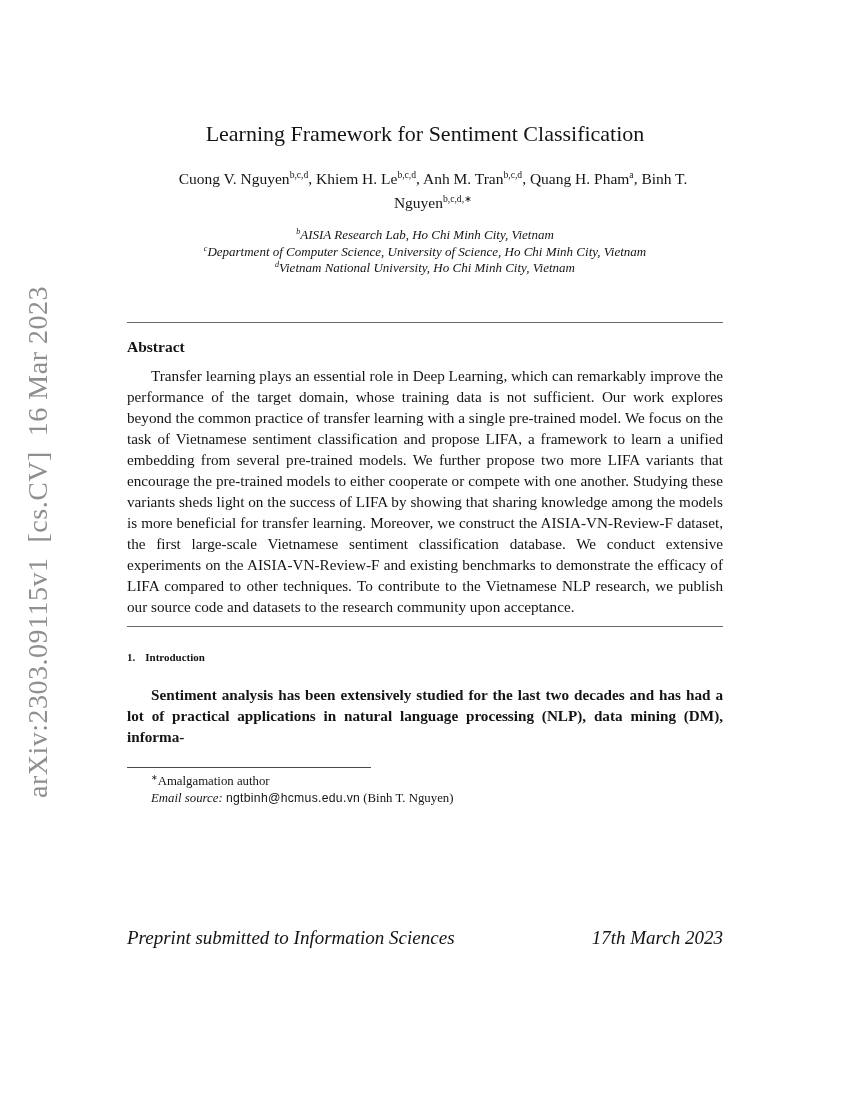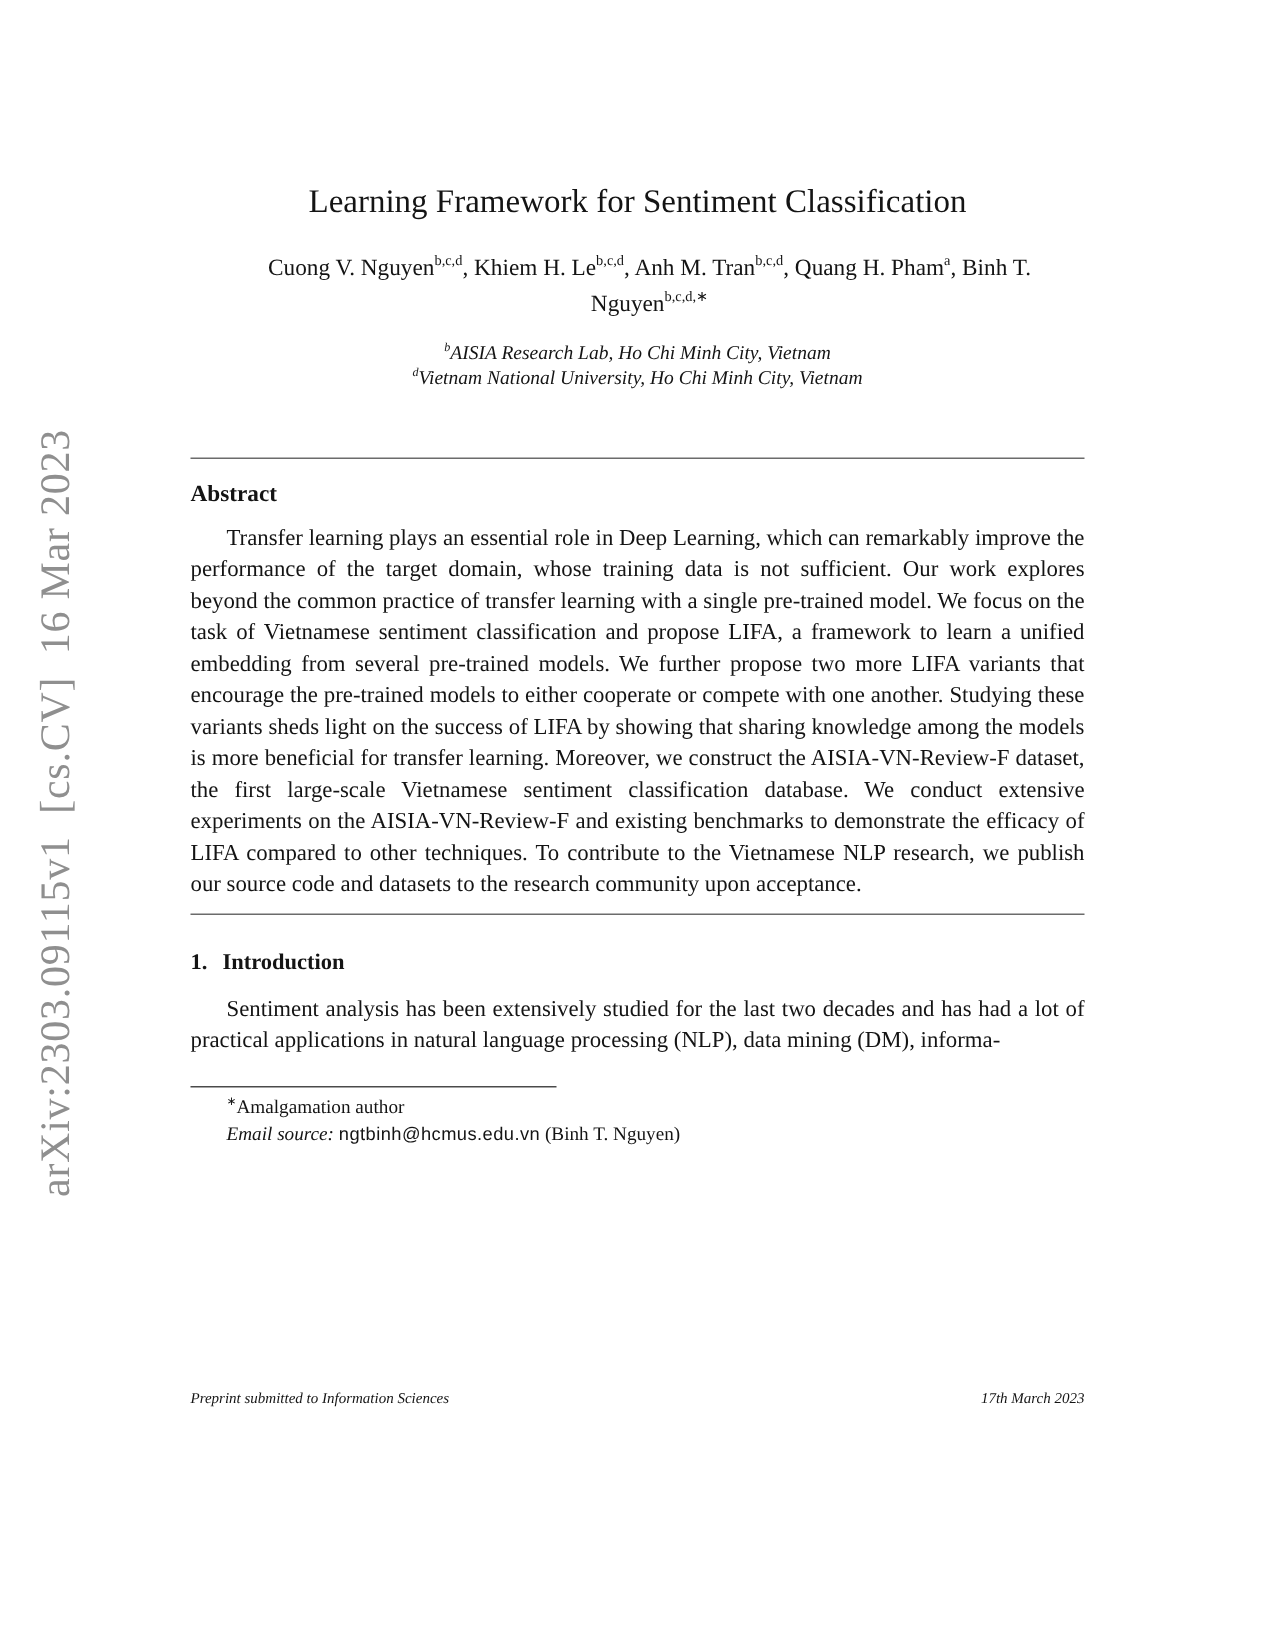--- a/index.html
+++ b/index.html
@@ -147,6 +147,7 @@
 
     <div class="affiliations">
       <div><sup>b</sup><span>AISIA Research Lab, Ho Chi Minh City, Vietnam</span></div>
+      <div><sup>c</sup><span>Department of Computer Science, University of Science, Ho Chi Minh City, Vietnam</span></div>
       <div><sup>d</sup><span>Vietnam National University, Ho Chi Minh City, Vietnam</span></div>
     </div>
 

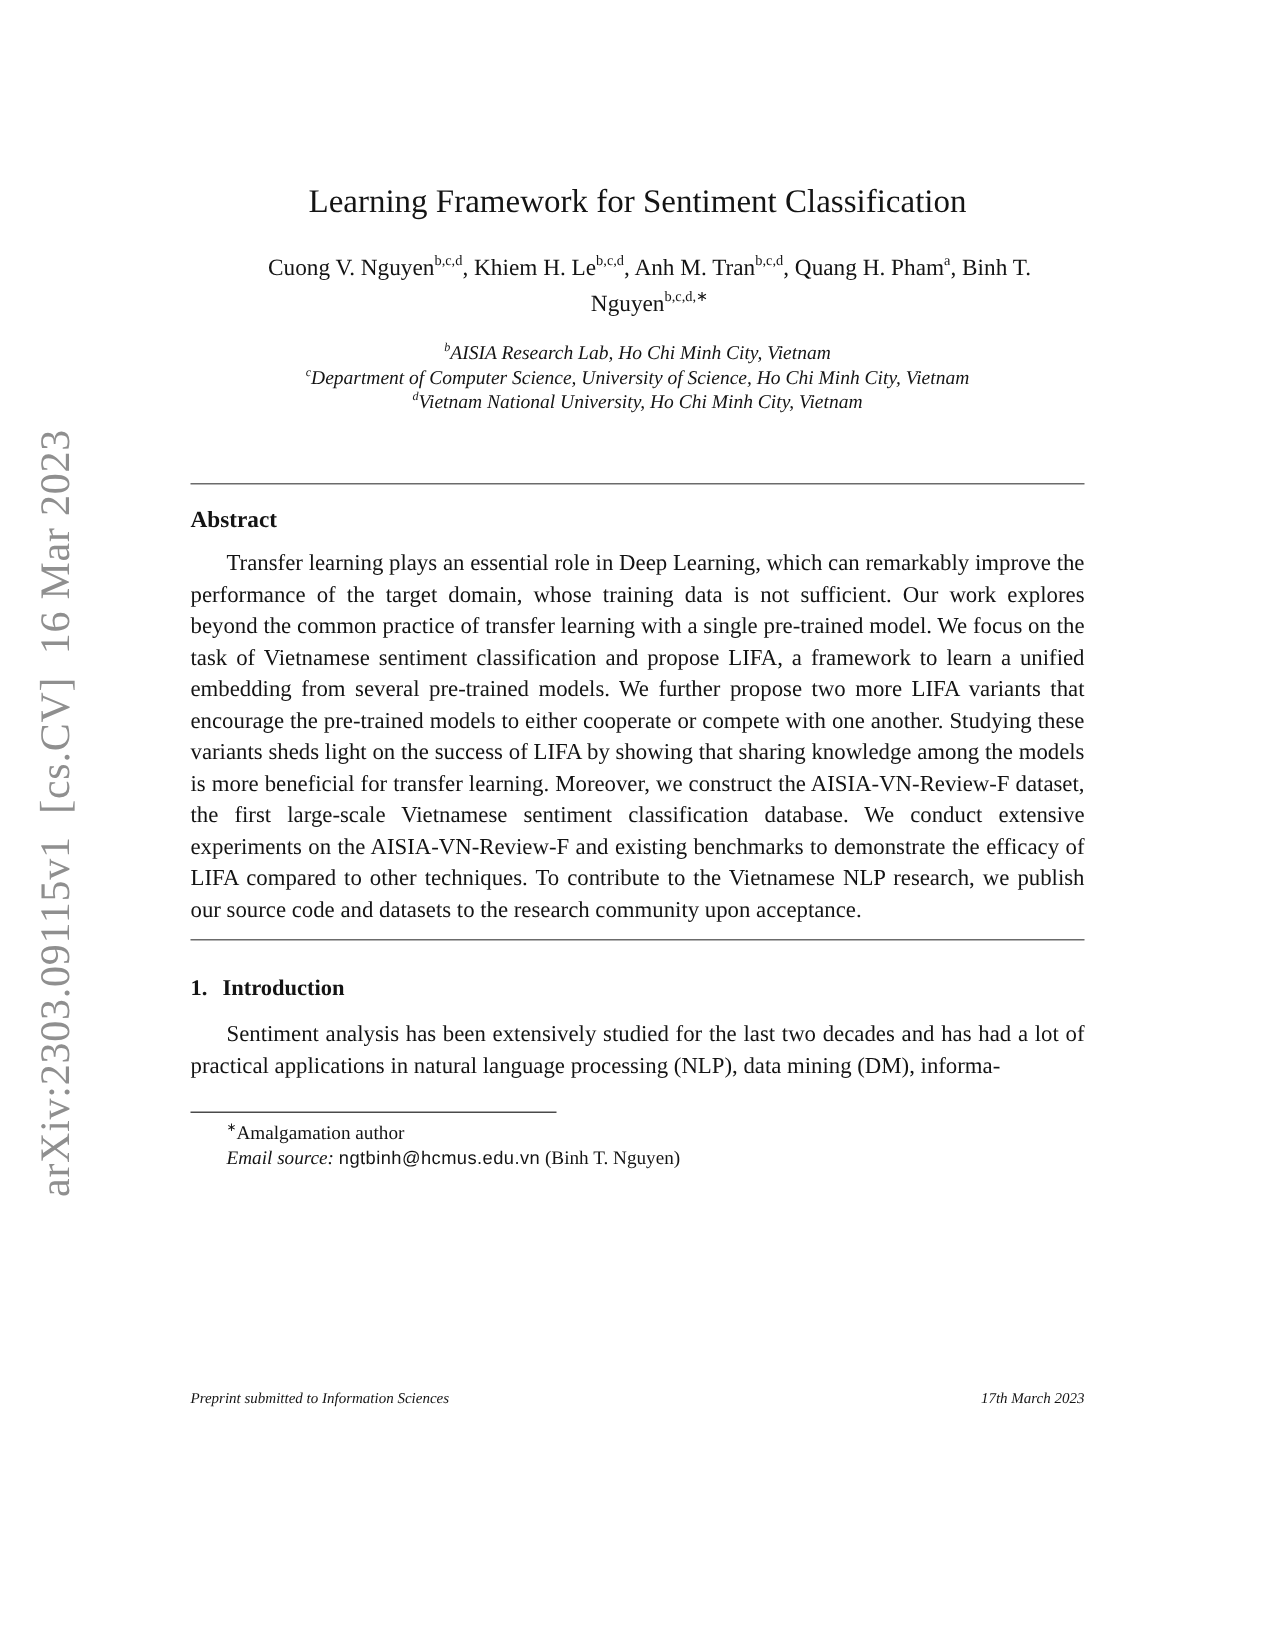--- a/index.html
+++ b/index.html
@@ -88,7 +88,7 @@
   .section-heading {
     margin-top: 24px;
     font-weight: bold;
-    font-size: 15px;
+    font-size: 11px;
   }
   .section-number { margin-right: 10px; }
 

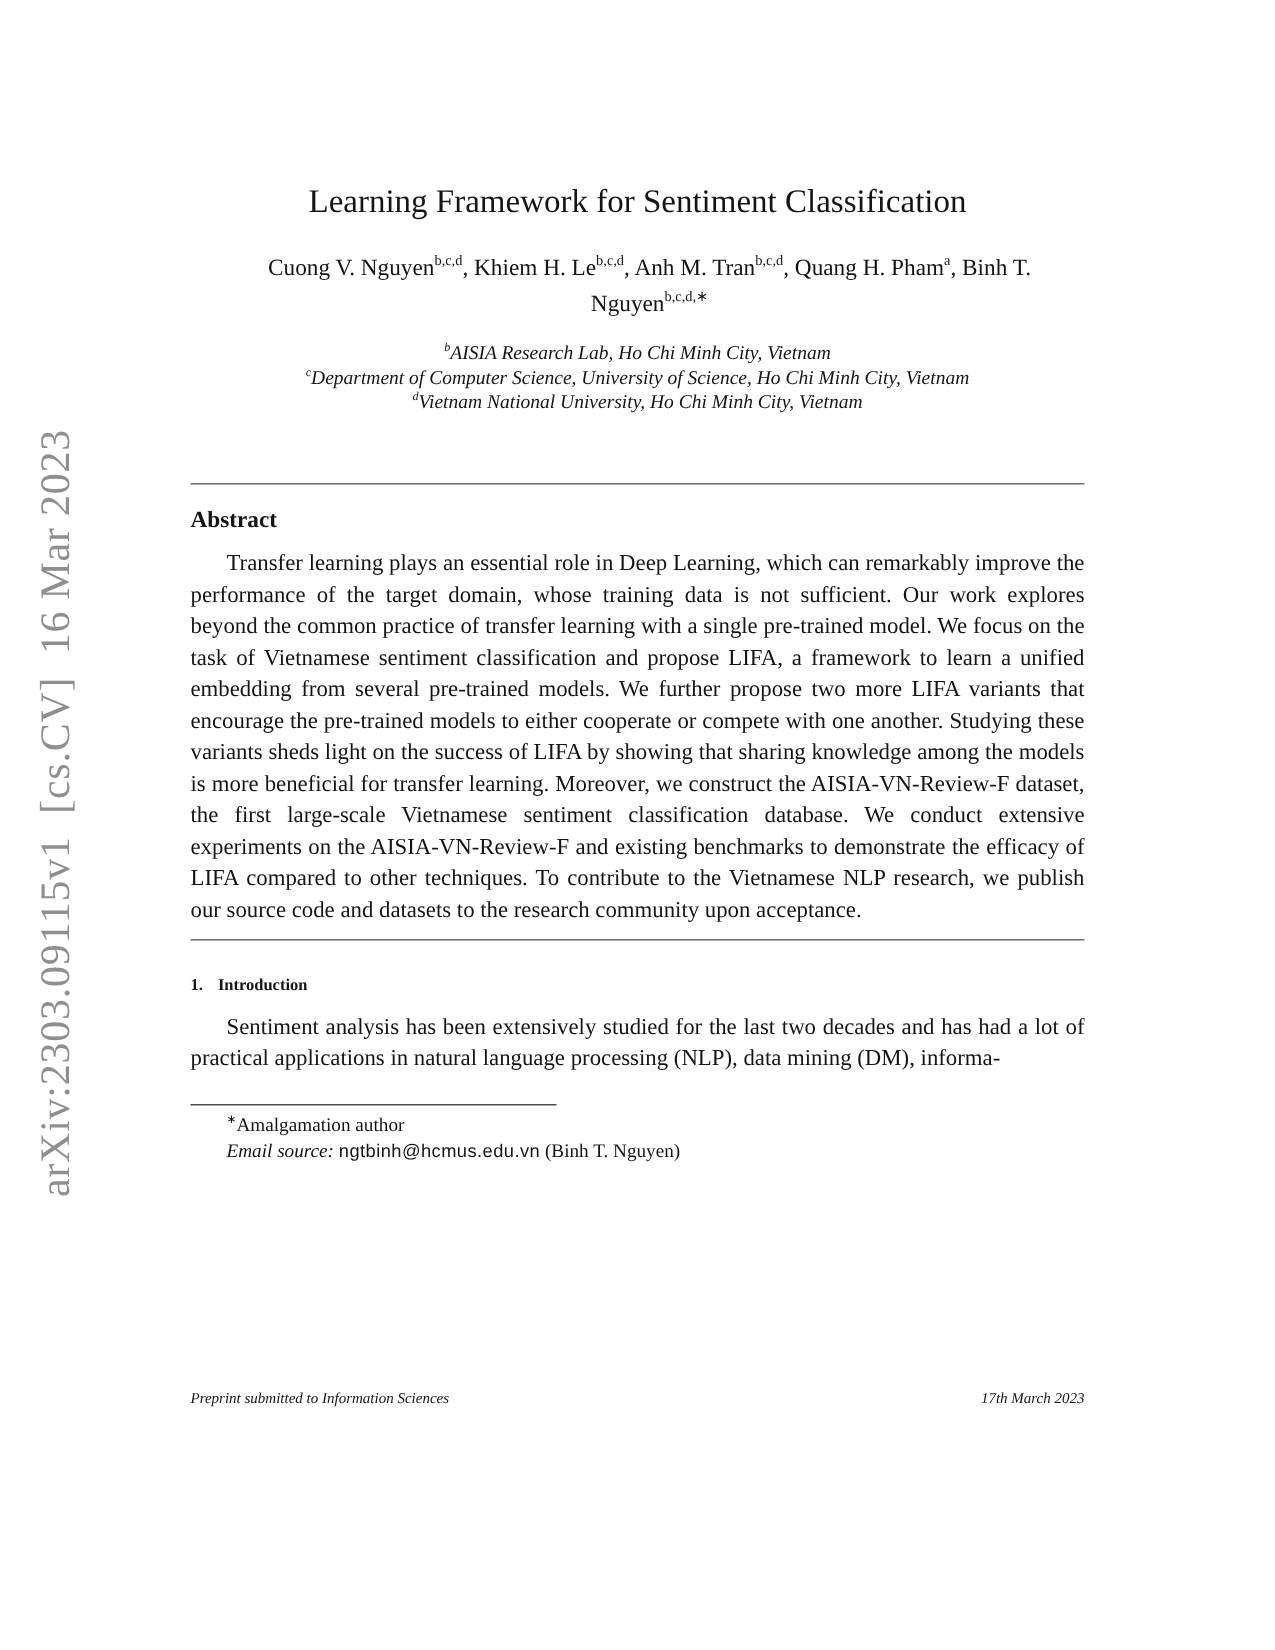--- a/index.html
+++ b/index.html
@@ -93,11 +93,12 @@
   .section-number { margin-right: 10px; }
 
   .section-body {
-    margin-top: 11px;
+    margin-top: 21px;
     font-size: 15.2px;
     line-height: 21px;
     text-align: justify;
     text-indent: 24px;
+    font-weight: bold;
   }
 
   .footnote-rule {

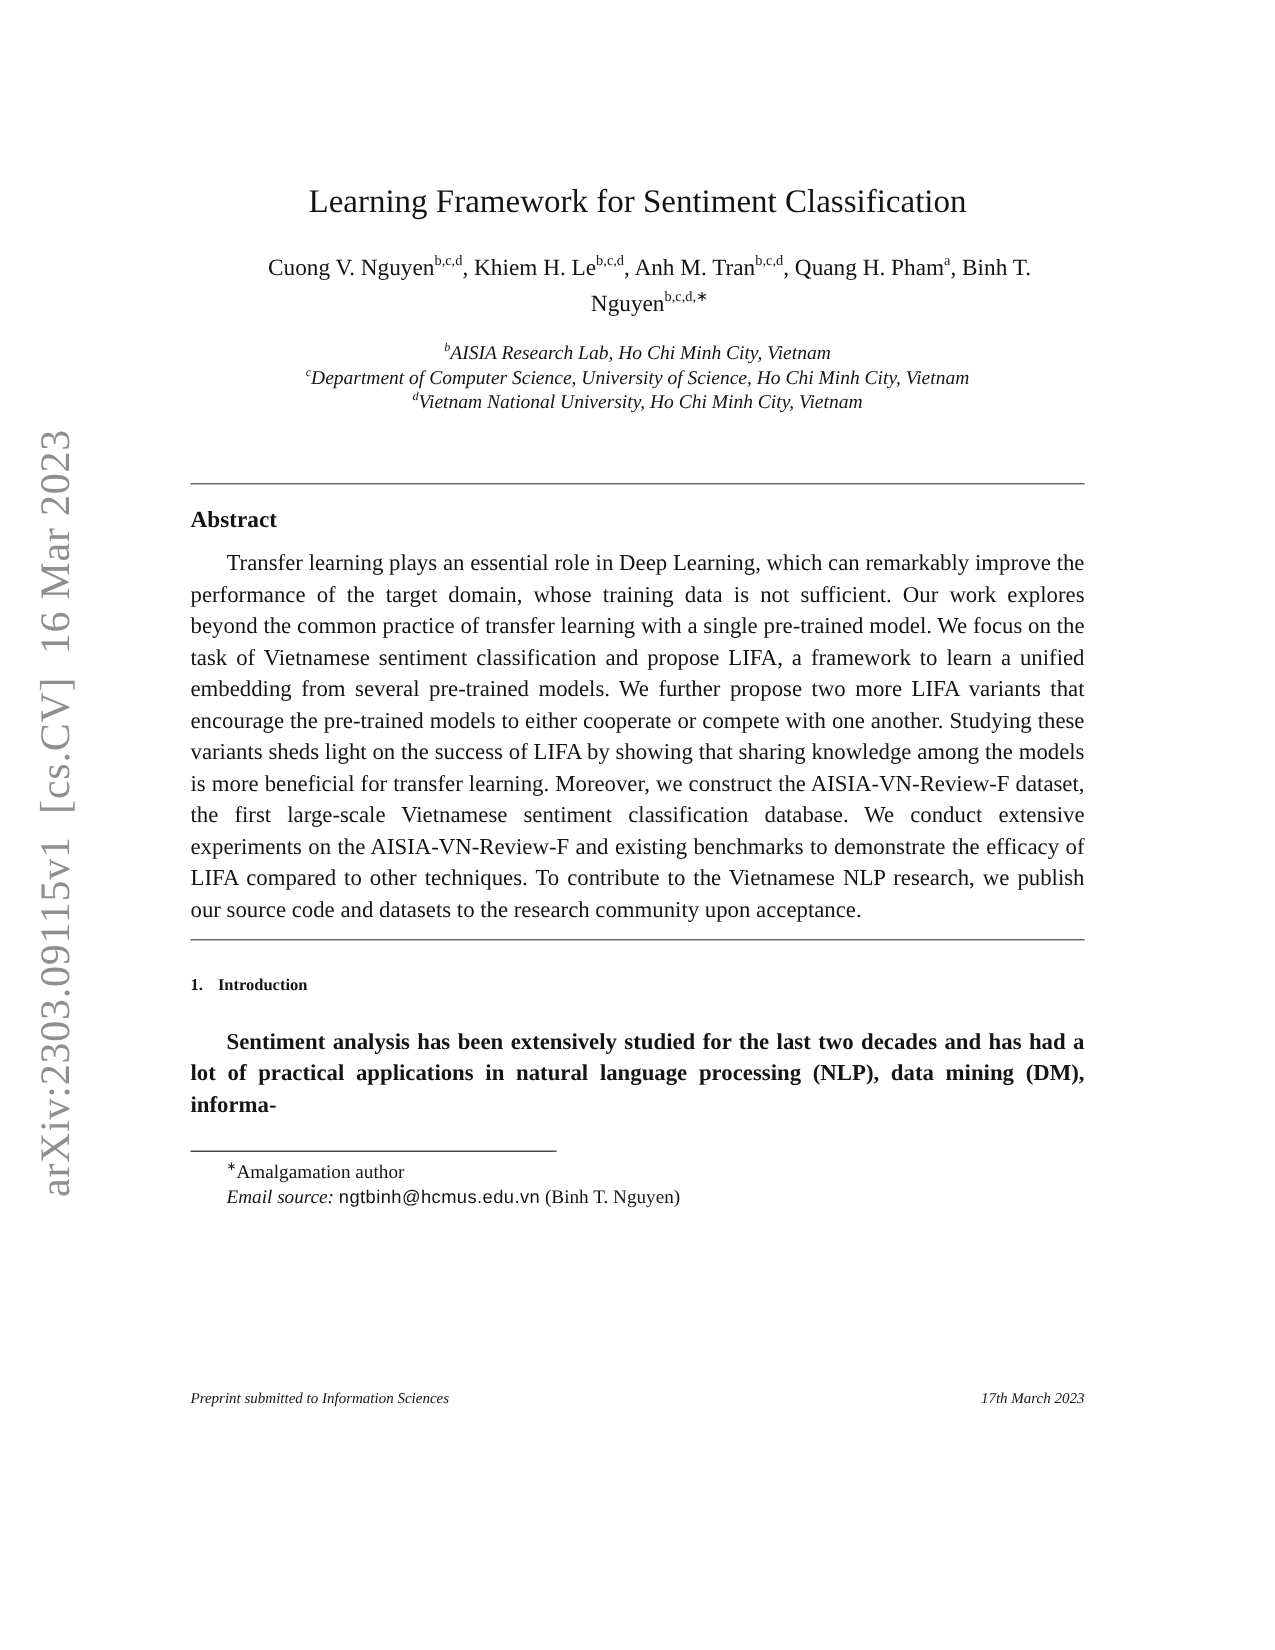--- a/index.html
+++ b/index.html
@@ -128,7 +128,7 @@
     display: flex;
     justify-content: space-between;
     font-style: italic;
-    font-size: 10px;
+    font-size: 19px;
   }
 </style>
 </head>

